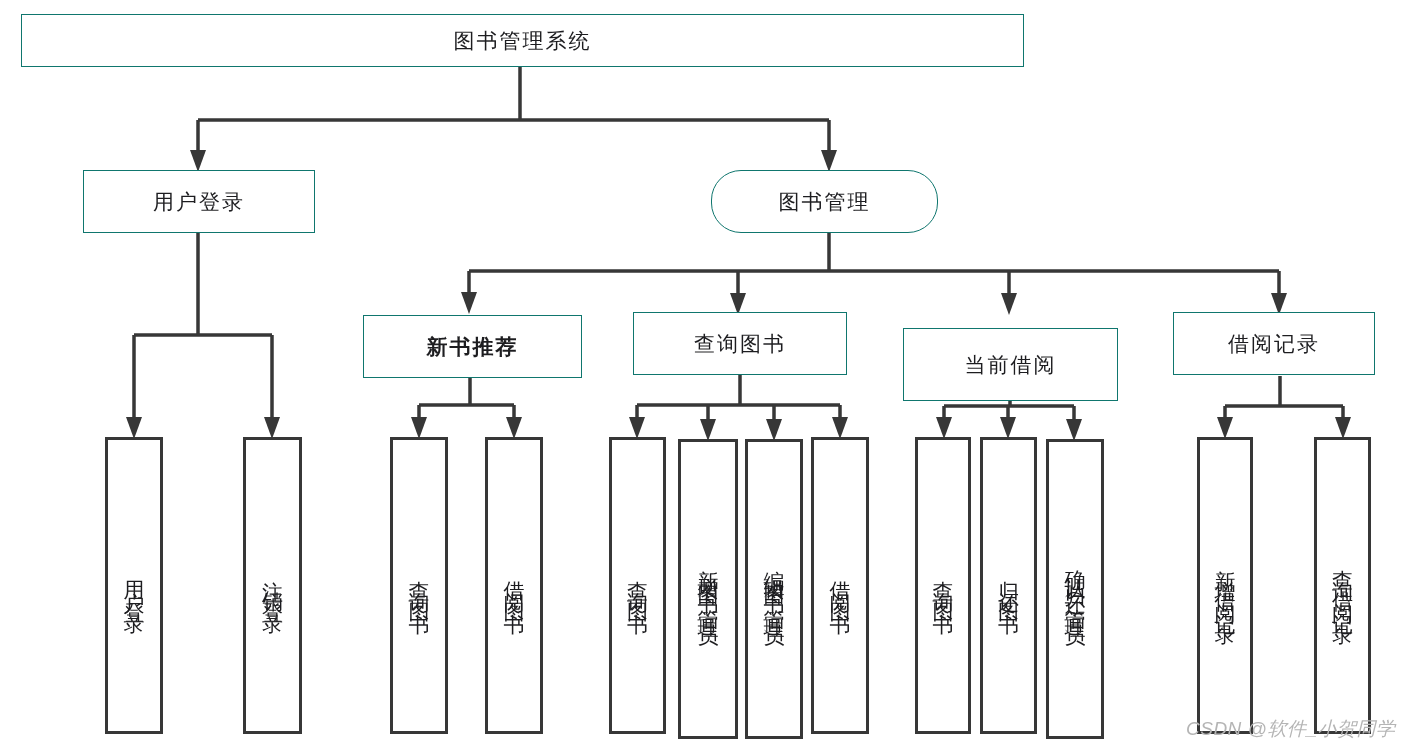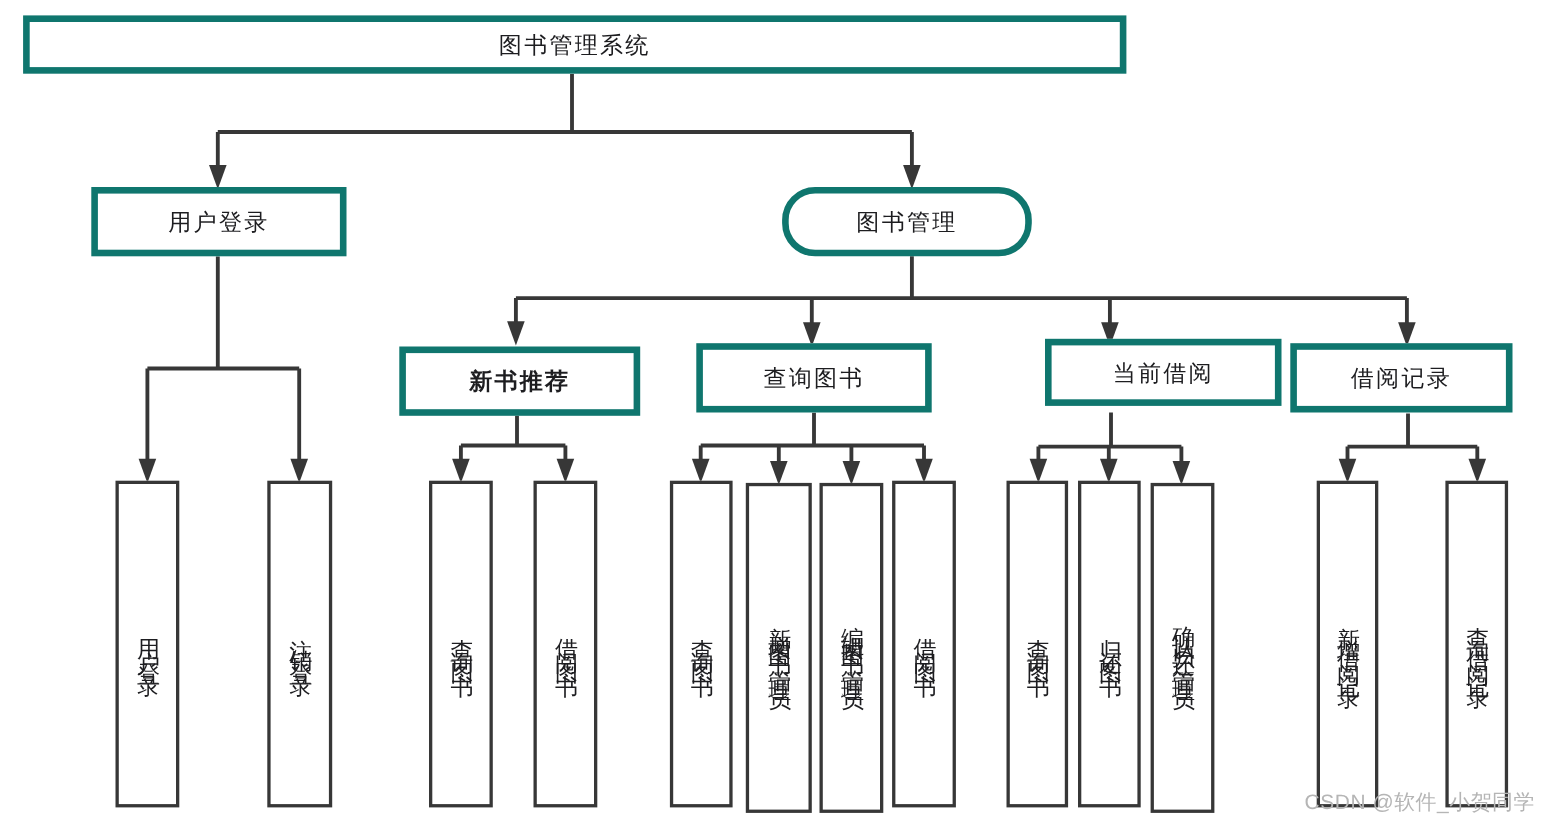--- a/index.html
+++ b/index.html
@@ -24,7 +24,7 @@
   .hbox {
     position: absolute;
     box-sizing: border-box;
-    border: 6px solid #0f766e;
+    border: 1px solid #0f766e;
     background: #ffffff;
     display: flex;
     align-items: center;

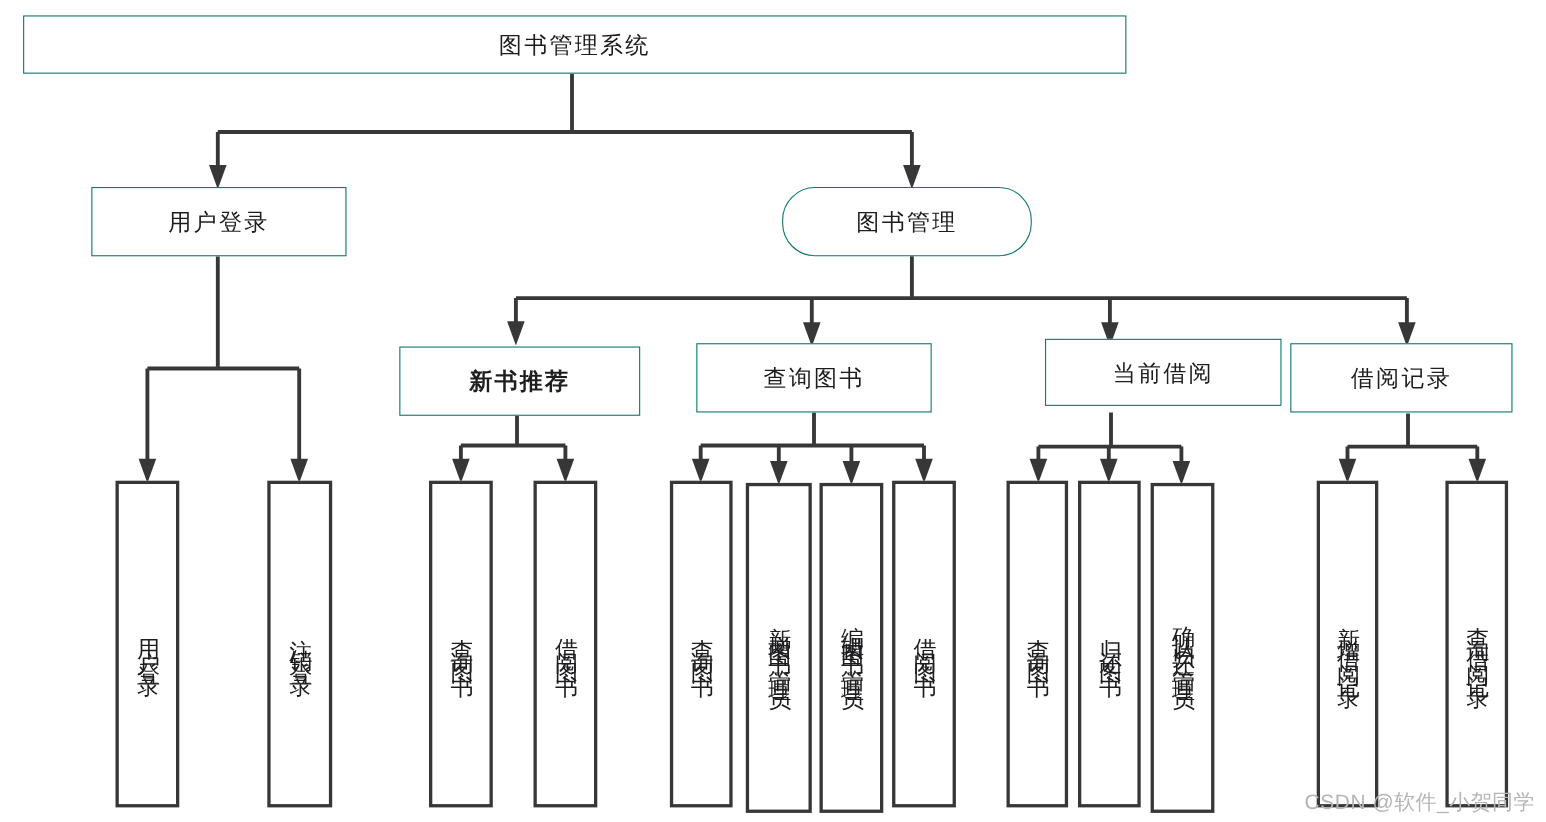--- a/index.html
+++ b/index.html
@@ -123,7 +123,7 @@
 
   <div class="hbox" style="left:363px; top:315px; width:219px; height:63px;font-weight:bold;">新书推荐</div>
   <div class="hbox" style="left:633px; top:312px; width:214px; height:63px;">查询图书</div>
-  <div class="hbox" style="left:903px; top:308px; width:215px; height:61px;margin-left:47px;">当前借阅</div>
+  <div class="hbox" style="left:903px; top:328px; width:215px; height:73px;">当前借阅</div>
   <div class="hbox" style="left:1173px; top:312px; width:202px; height:63px;">借阅记录</div>
 
   <div class="vbox" style="left:105px; top:437px; width:58px; height:297px;">用户登录</div>

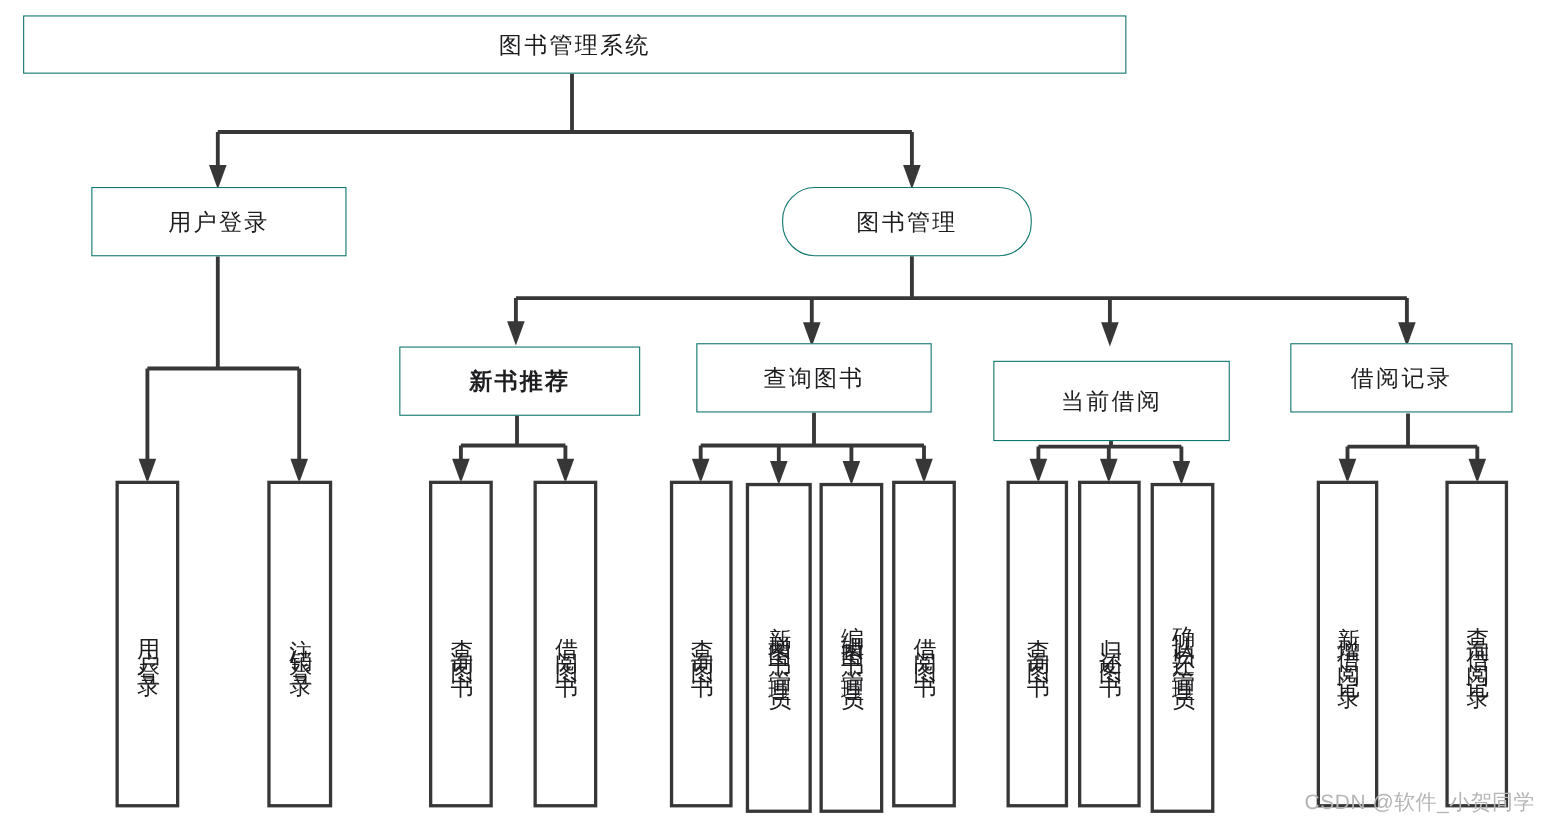--- a/index.html
+++ b/index.html
@@ -62,6 +62,7 @@
     color: #b5b5b5;
     z-index: 2;
     white-space: nowrap;
+    font-style: italic;
   }
 </style>
 </head>

